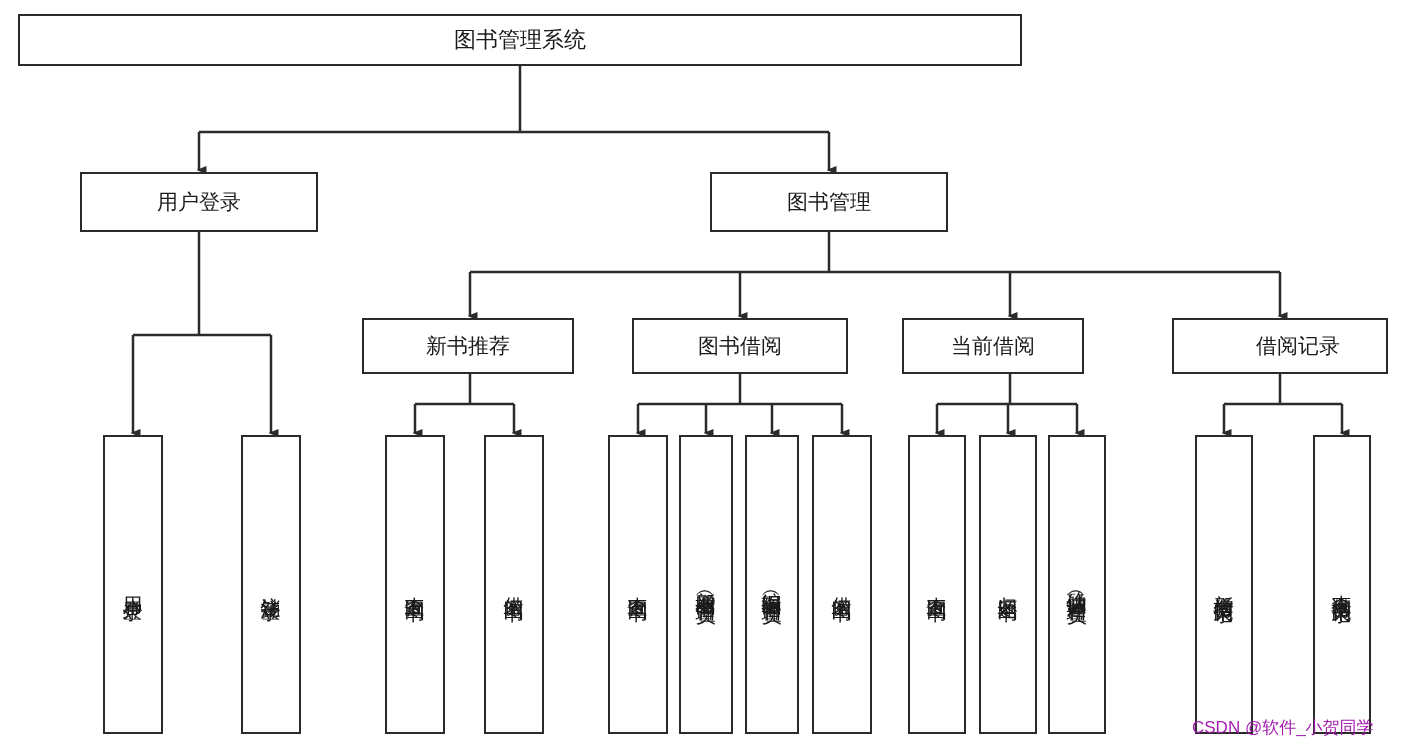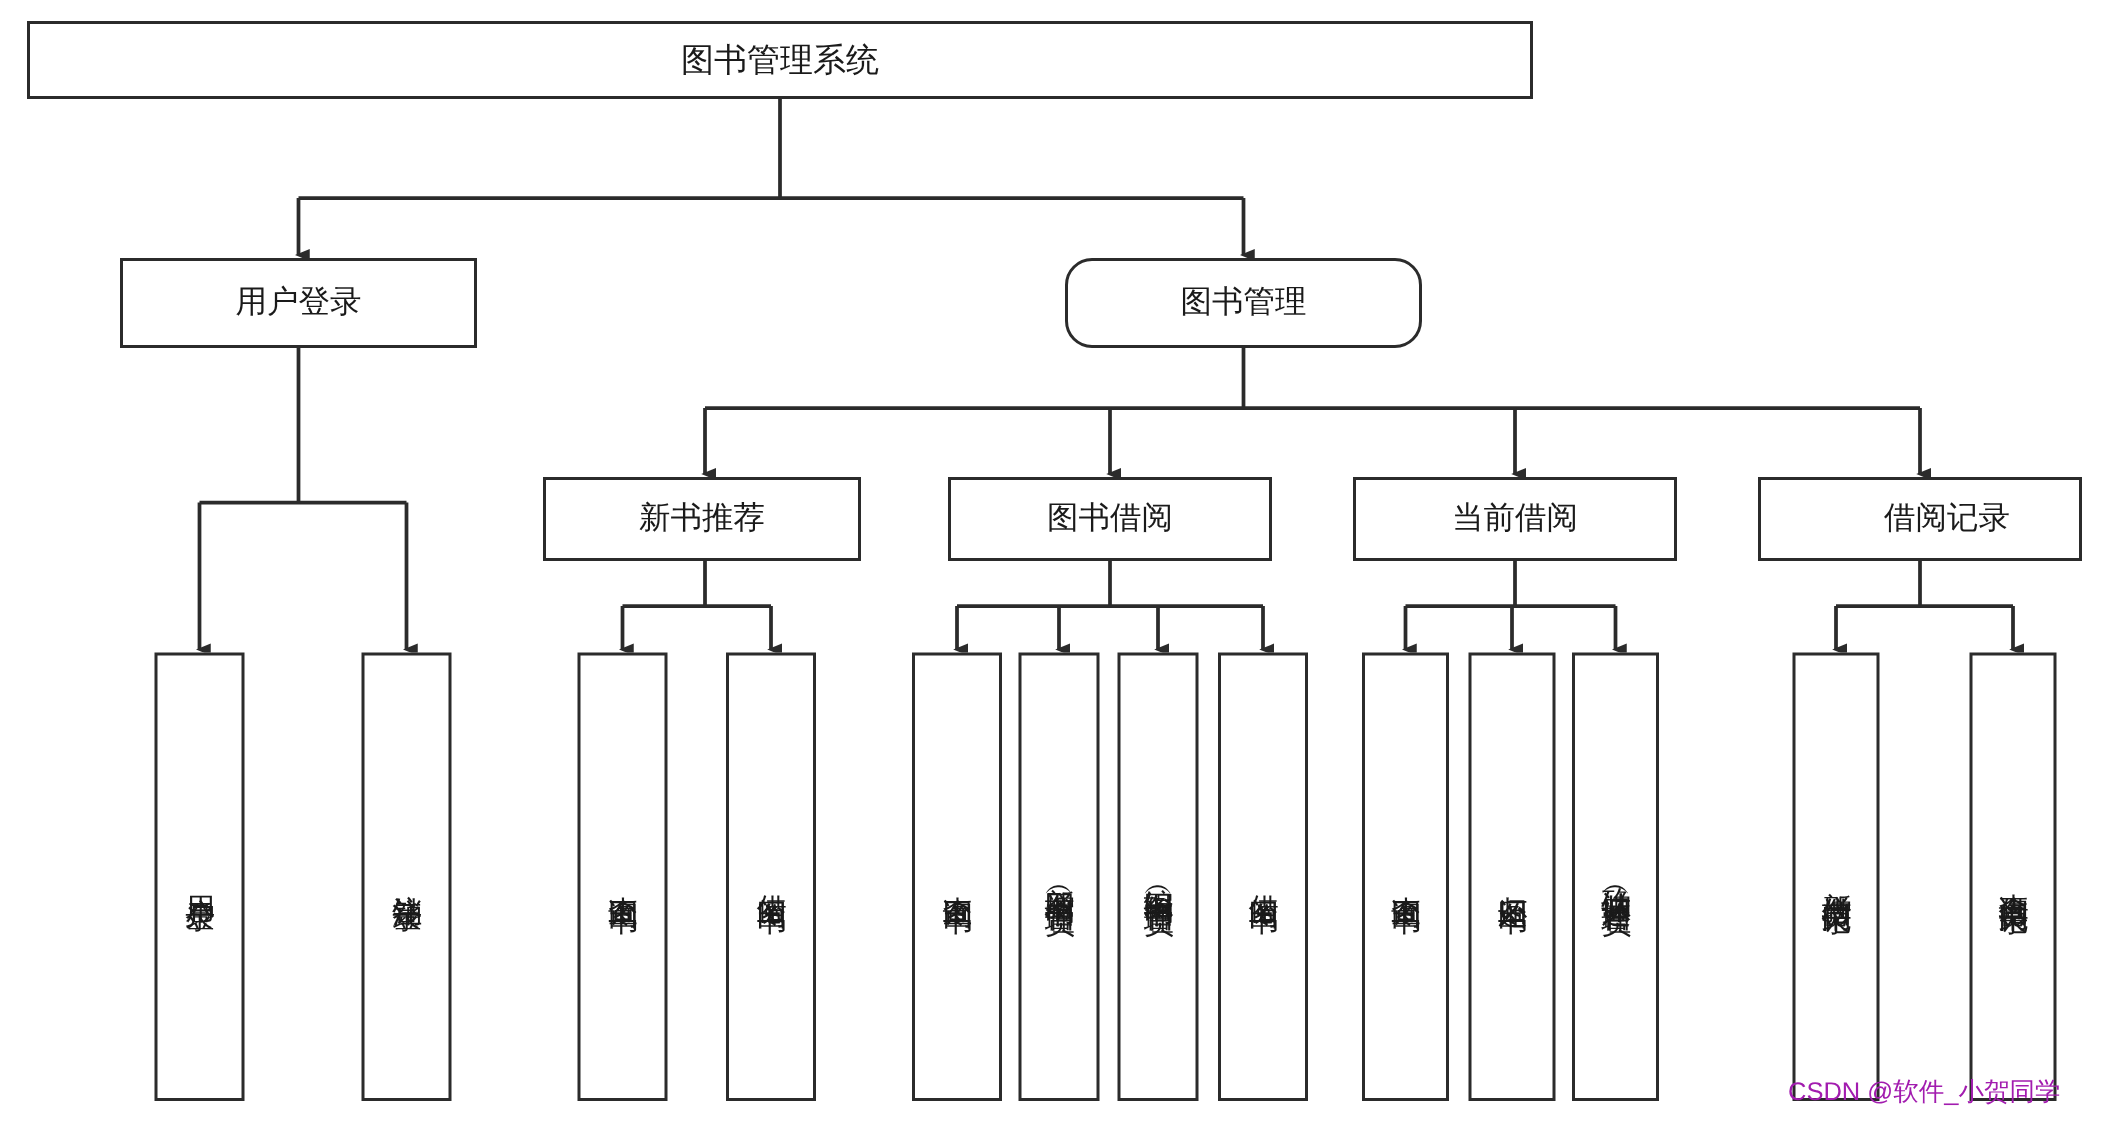--- a/index.html
+++ b/index.html
@@ -116,7 +116,7 @@
       <div class="node-box horizontal" style="left: 80px; top: 172px; width: 238px; height: 60px;">
         <span class="node-label">用户登录</span>
       </div>
-      <div class="node-box horizontal" style="left: 710px; top: 172px; width: 238px; height: 60px; border-radius: 18px;">
+      <div class="node-box horizontal" style="left: 710px; top: 172px; width: 238px; height: 60px;">
         <span class="node-label">图书管理</span>
       </div>
       <div class="node-box horizontal" style="left: 362px; top: 318px; width: 212px; height: 56px;">

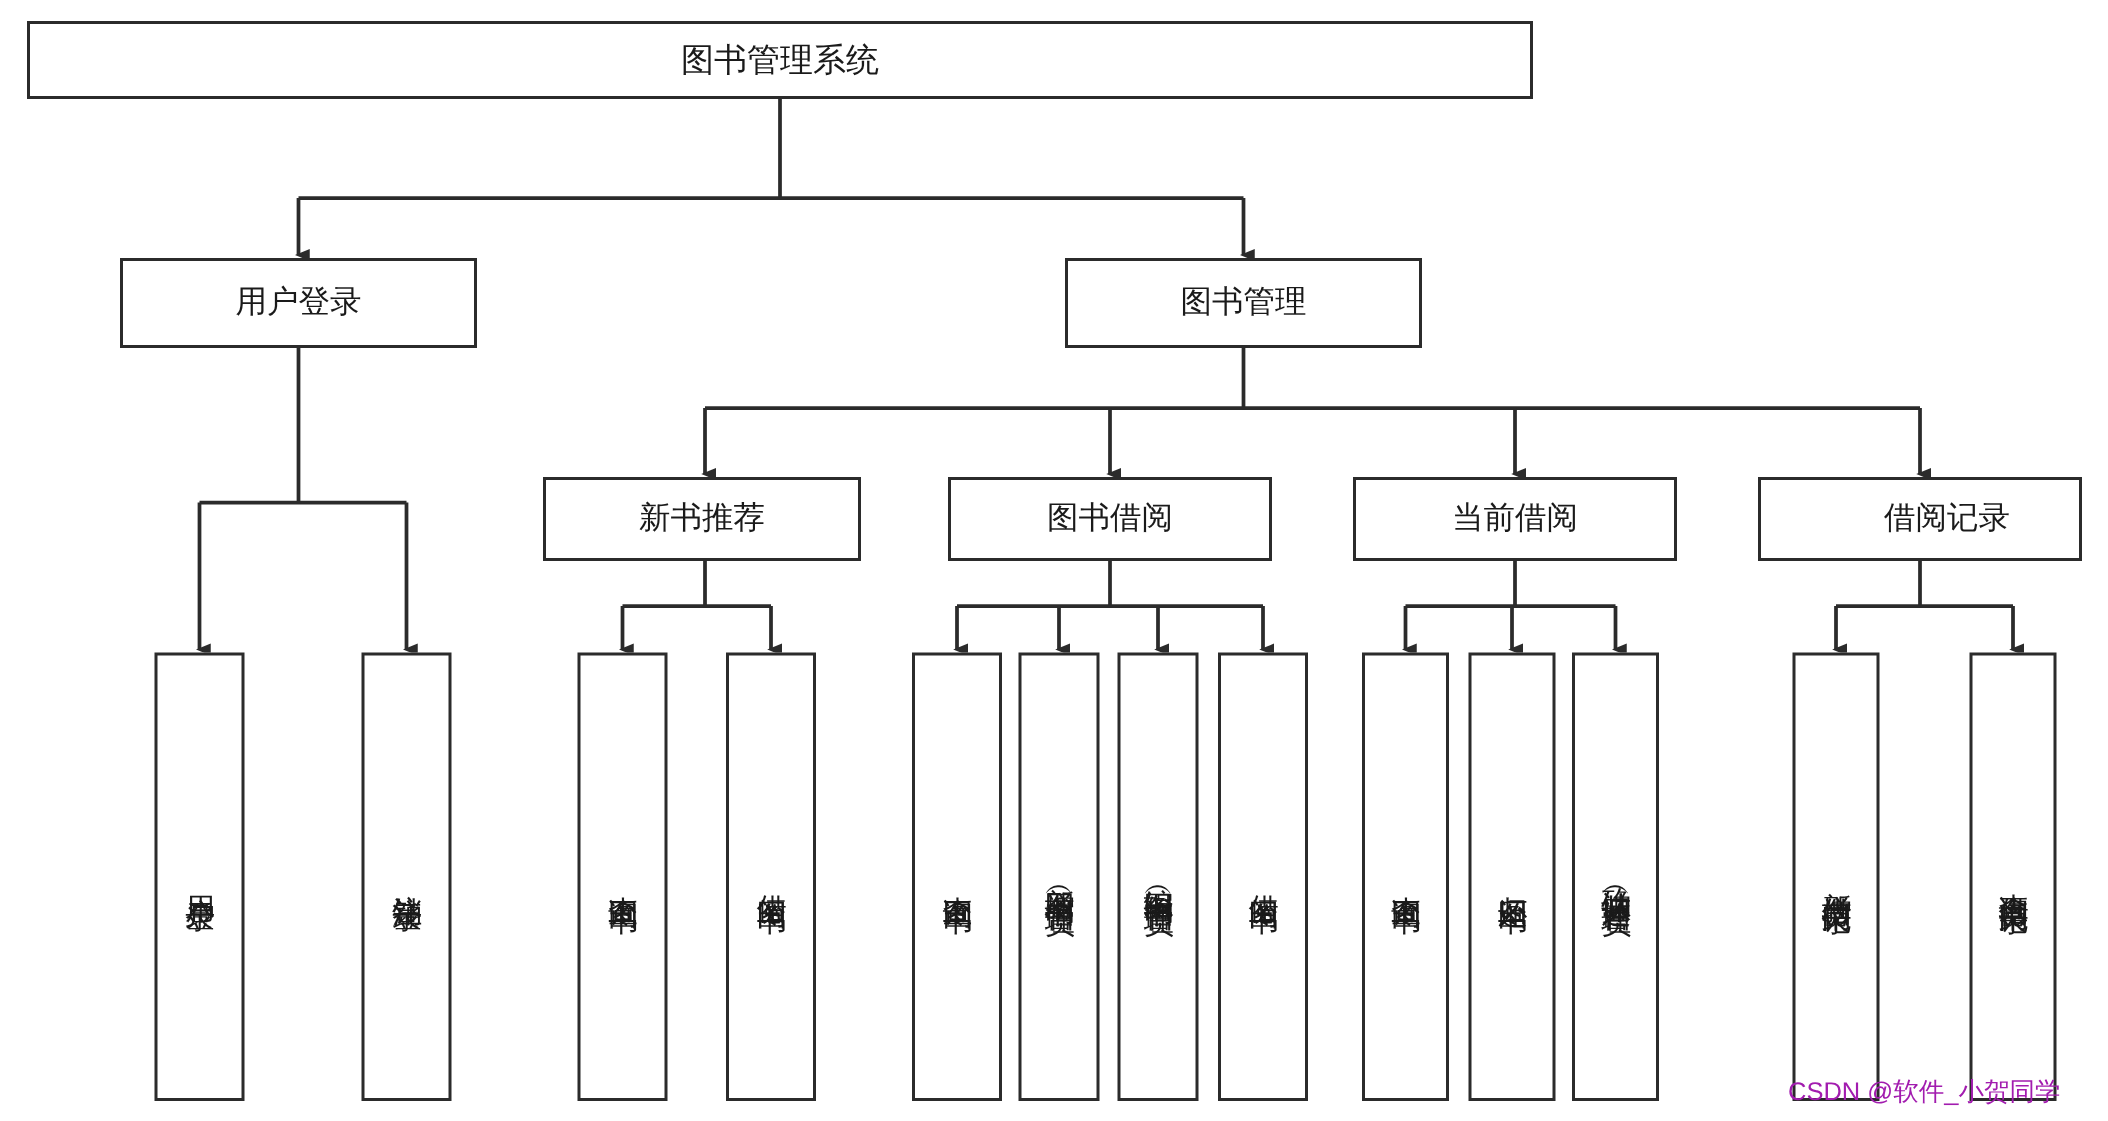--- a/index.html
+++ b/index.html
@@ -125,7 +125,7 @@
       <div class="node-box horizontal" style="left: 632px; top: 318px; width: 216px; height: 56px;">
         <span class="node-label">图书借阅</span>
       </div>
-      <div class="node-box horizontal" style="left: 902px; top: 318px; width: 216px; height: 56px;">
+      <div class="node-box horizontal" style="left: 902px; top: 318px; width: 182px; height: 56px;">
         <span class="node-label">当前借阅</span>
       </div>
       <div class="node-box horizontal" style="left: 1172px; top: 318px; width: 216px; height: 56px; padding-left: 36px;">

